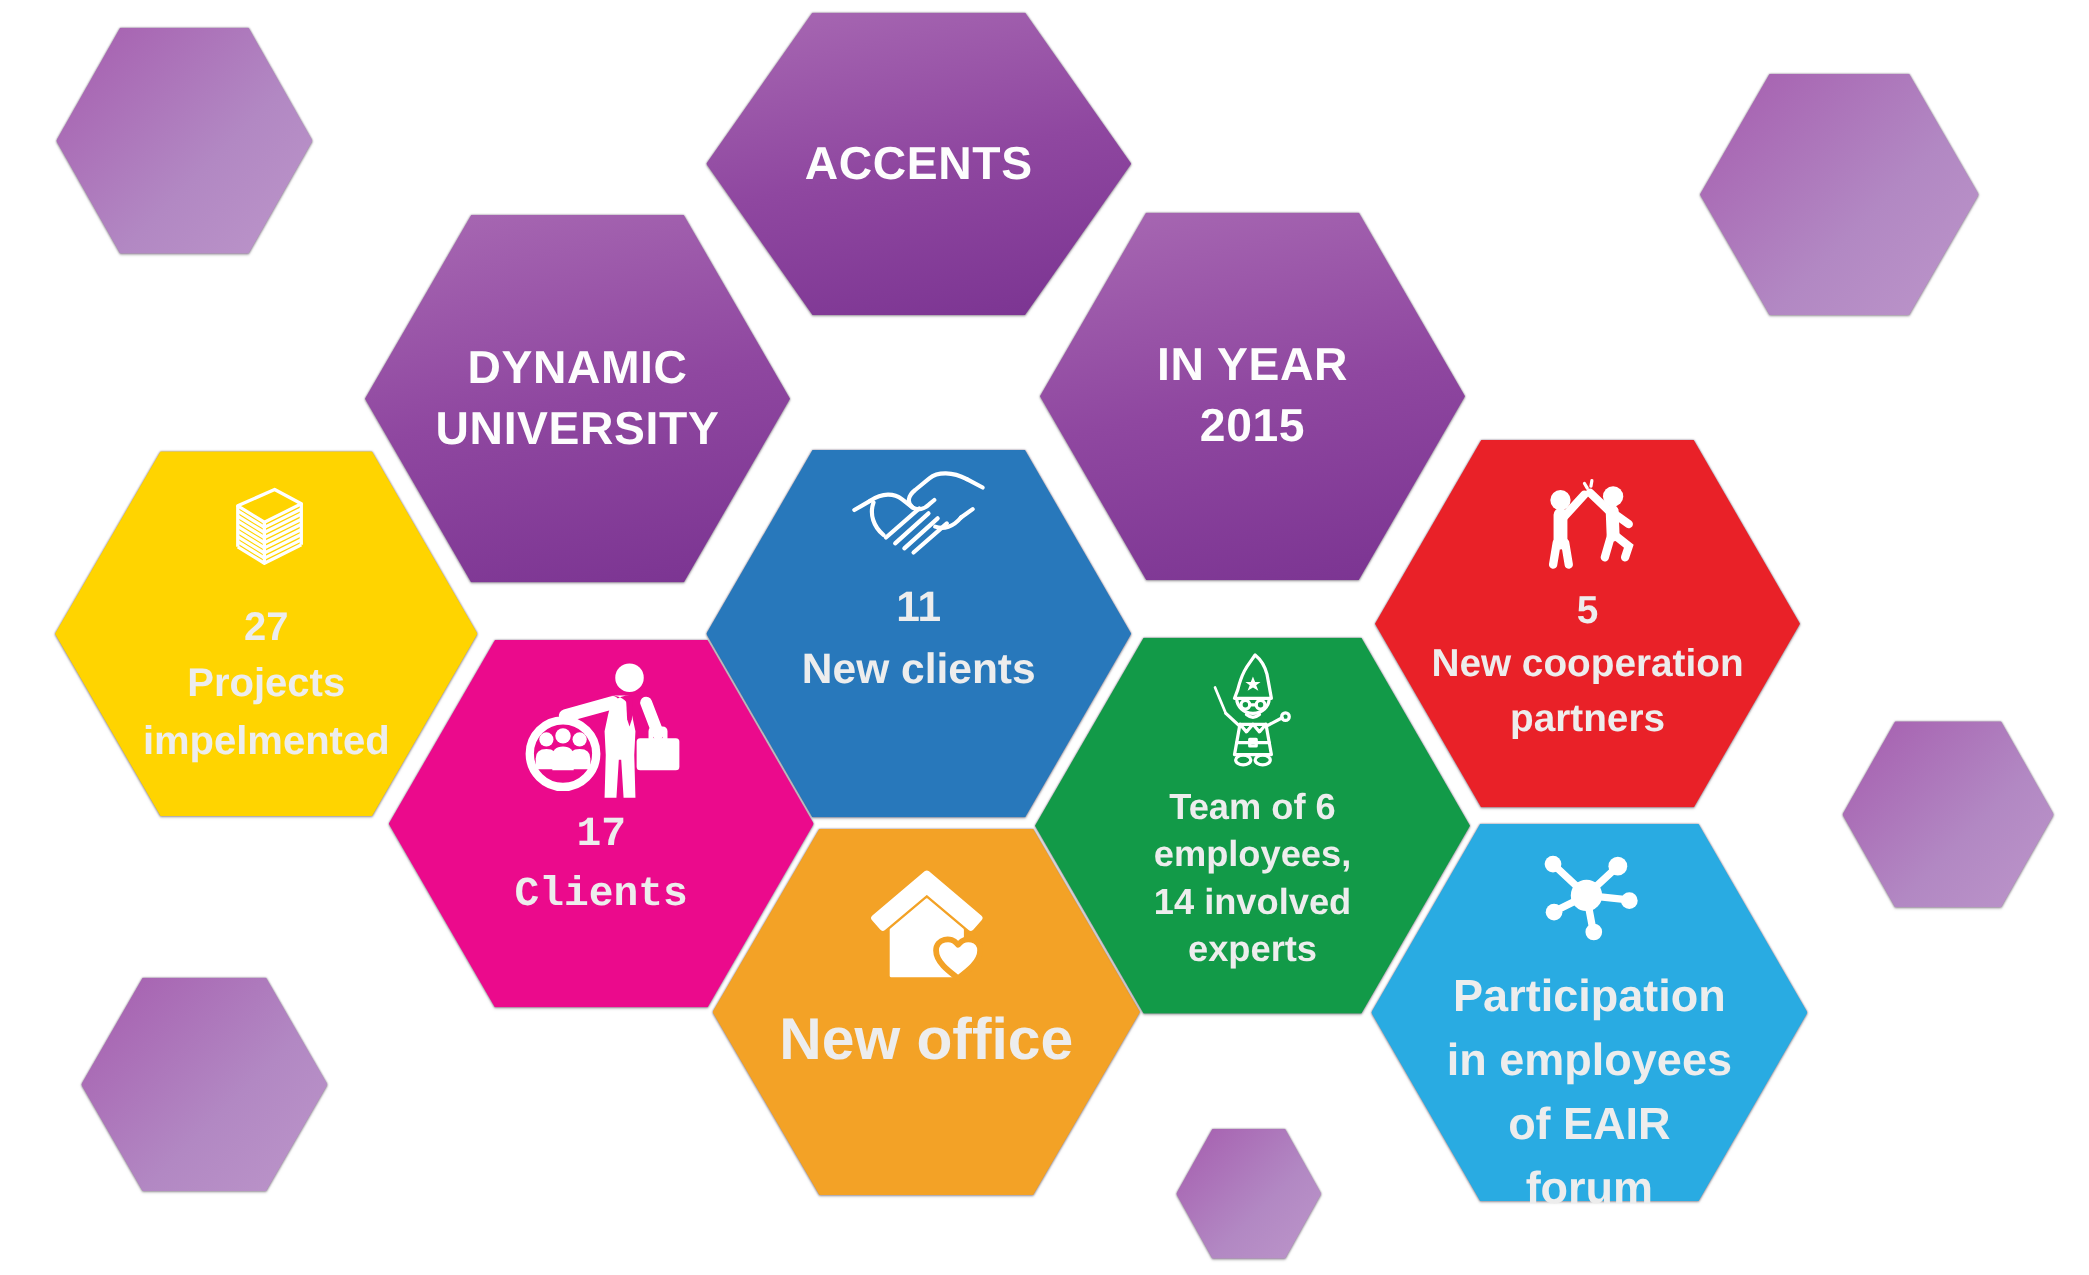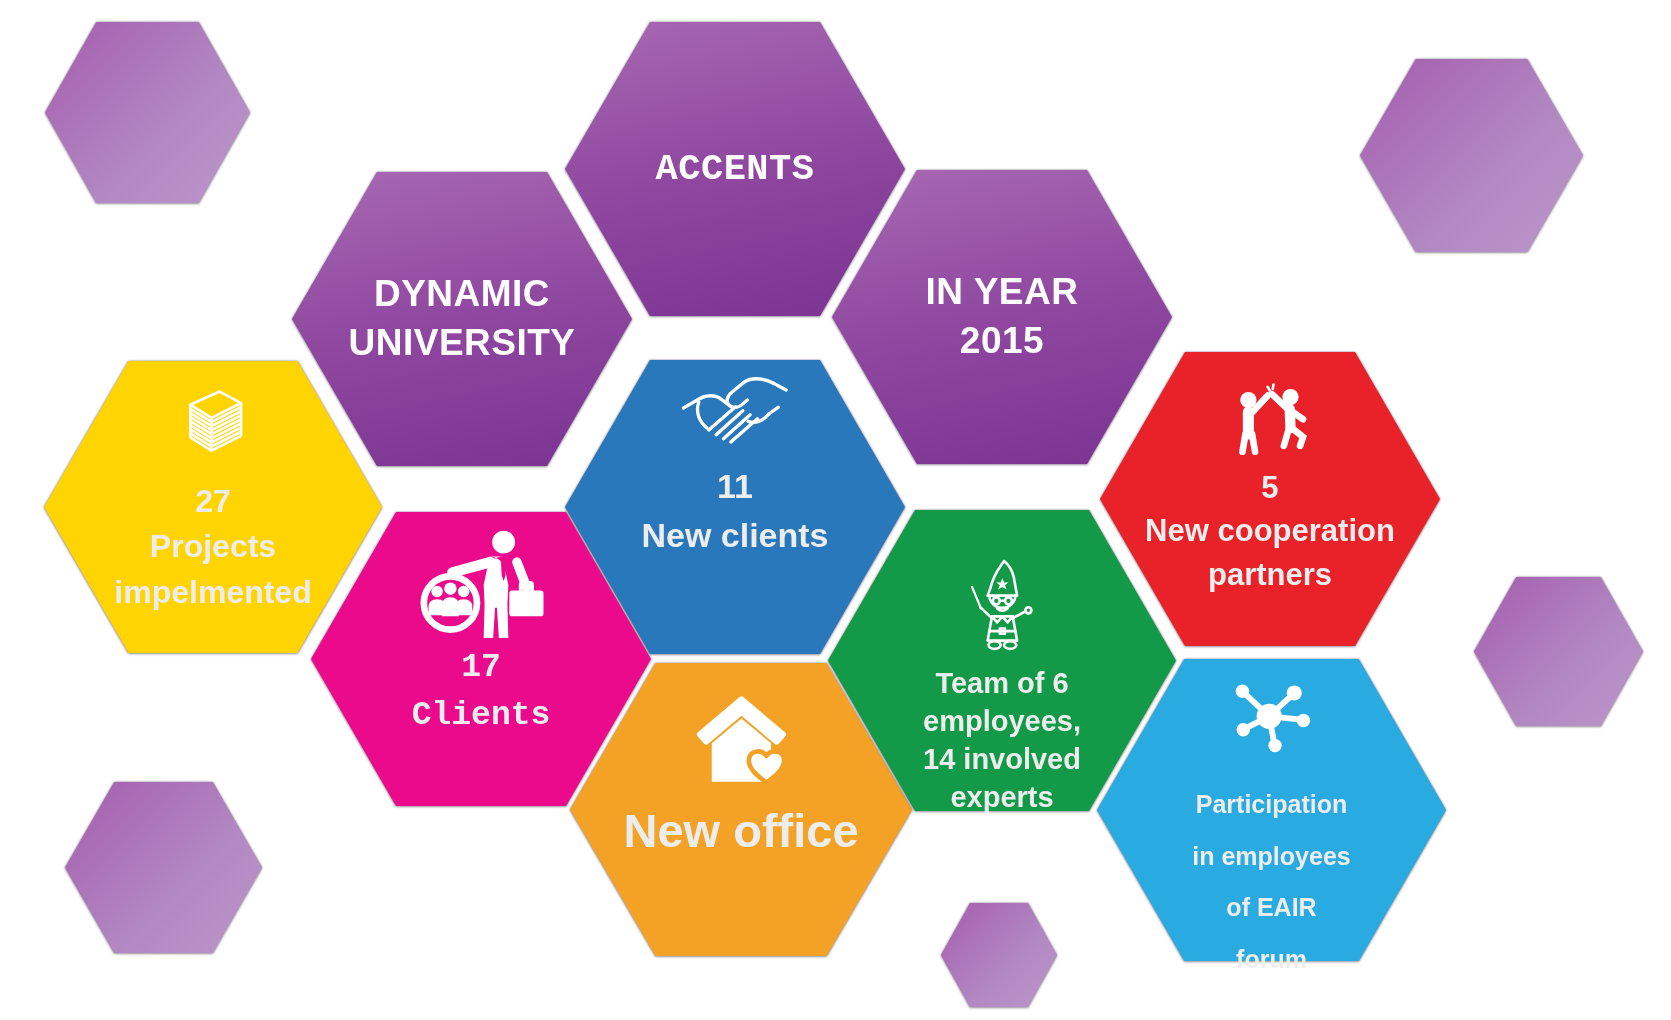--- a/index.html
+++ b/index.html
@@ -25,7 +25,7 @@
   .val,.line{white-space:nowrap;}
 
   
-  #hx-accents   {left:565px; top:22px;  width:340px;height:294px;font-family:Liberation Mono, monospace;}
+  #hx-accents   {left:565px; top:10px;  width:340px;height:242px;}
   #hx-dynamic   {left:292px; top:172px; width:340px;height:294px;}
   #hx-inyear    {left:832px; top:170px; width:340px;height:294px;}
   #hx-projects  {left:44px;  top:361px; width:338px;height:292px;}

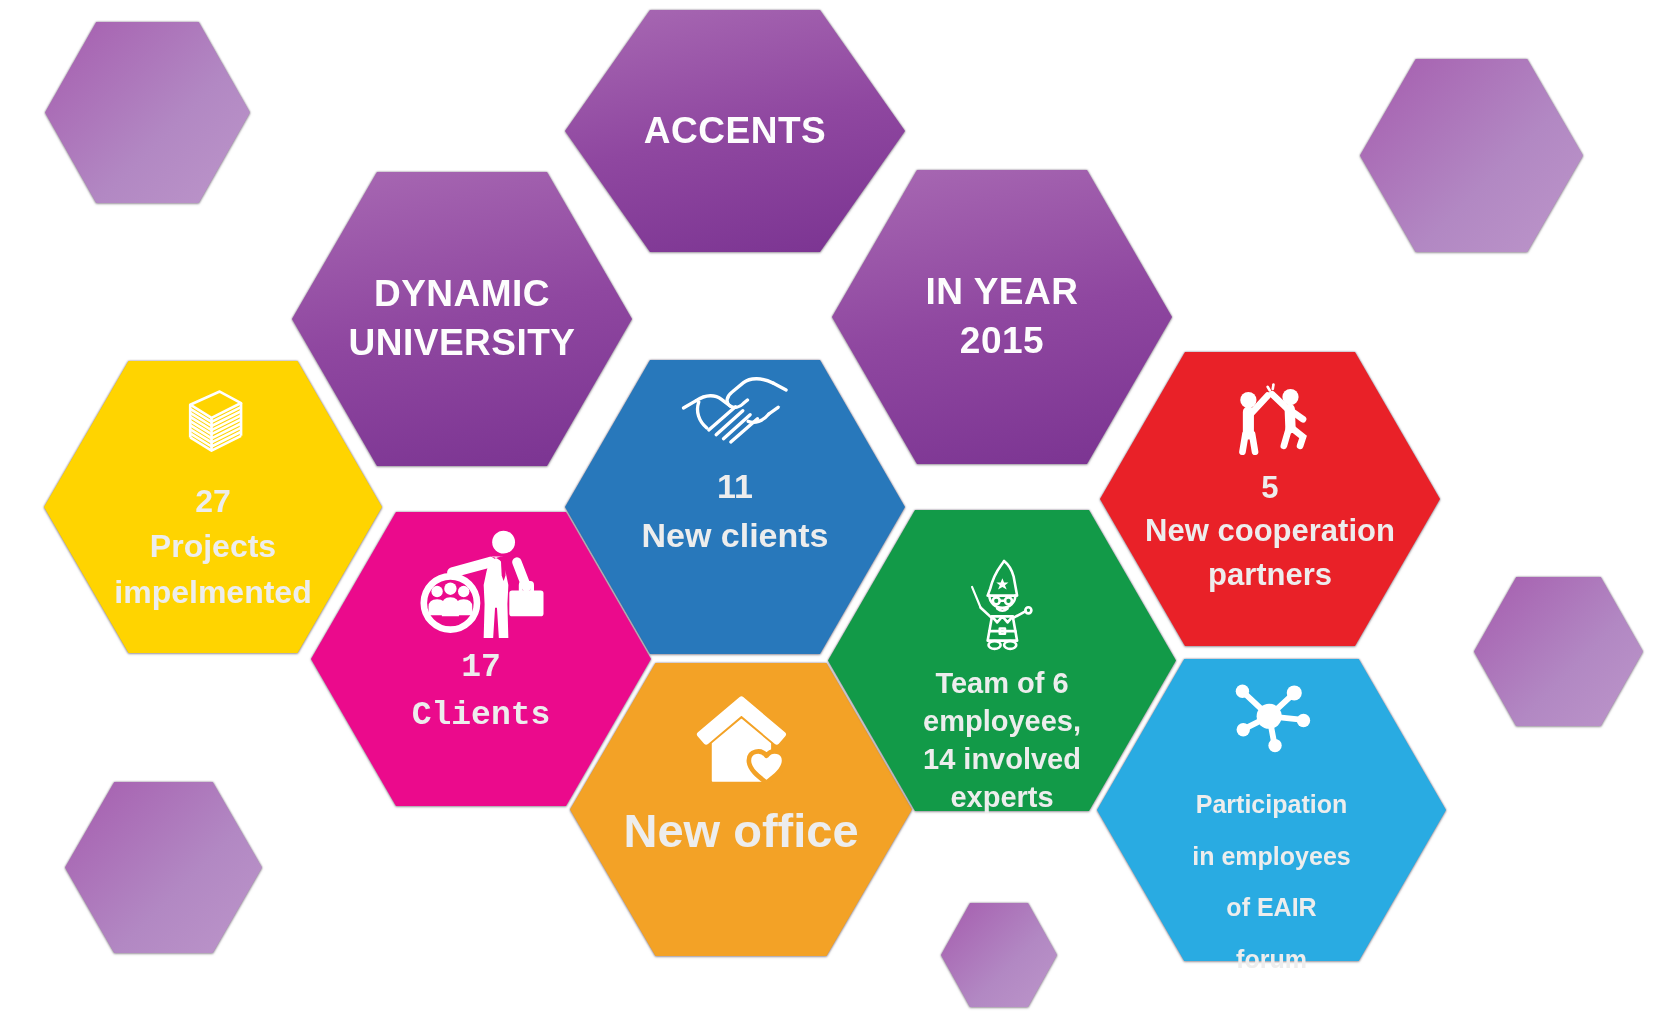--- a/index.html
+++ b/index.html
@@ -51,7 +51,7 @@
   .c-newclients svg{margin-bottom:12px;}
   .c-office    {padding-top:30px;font-size:47px;}
   .c-office    .line{margin-top:16px;}
-  .c-team      {padding-top:6px;font-size:29px;line-height:1.31;justify-content:flex-end;}
+  .c-team      {padding-top:6px;font-size:29px;line-height:1.31;}
   .c-team      svg{margin-bottom:6px;}
   .c-partners  {padding-top:26px;font-size:31px;line-height:1.4;}
   .c-partners  svg{margin-bottom:4px;}

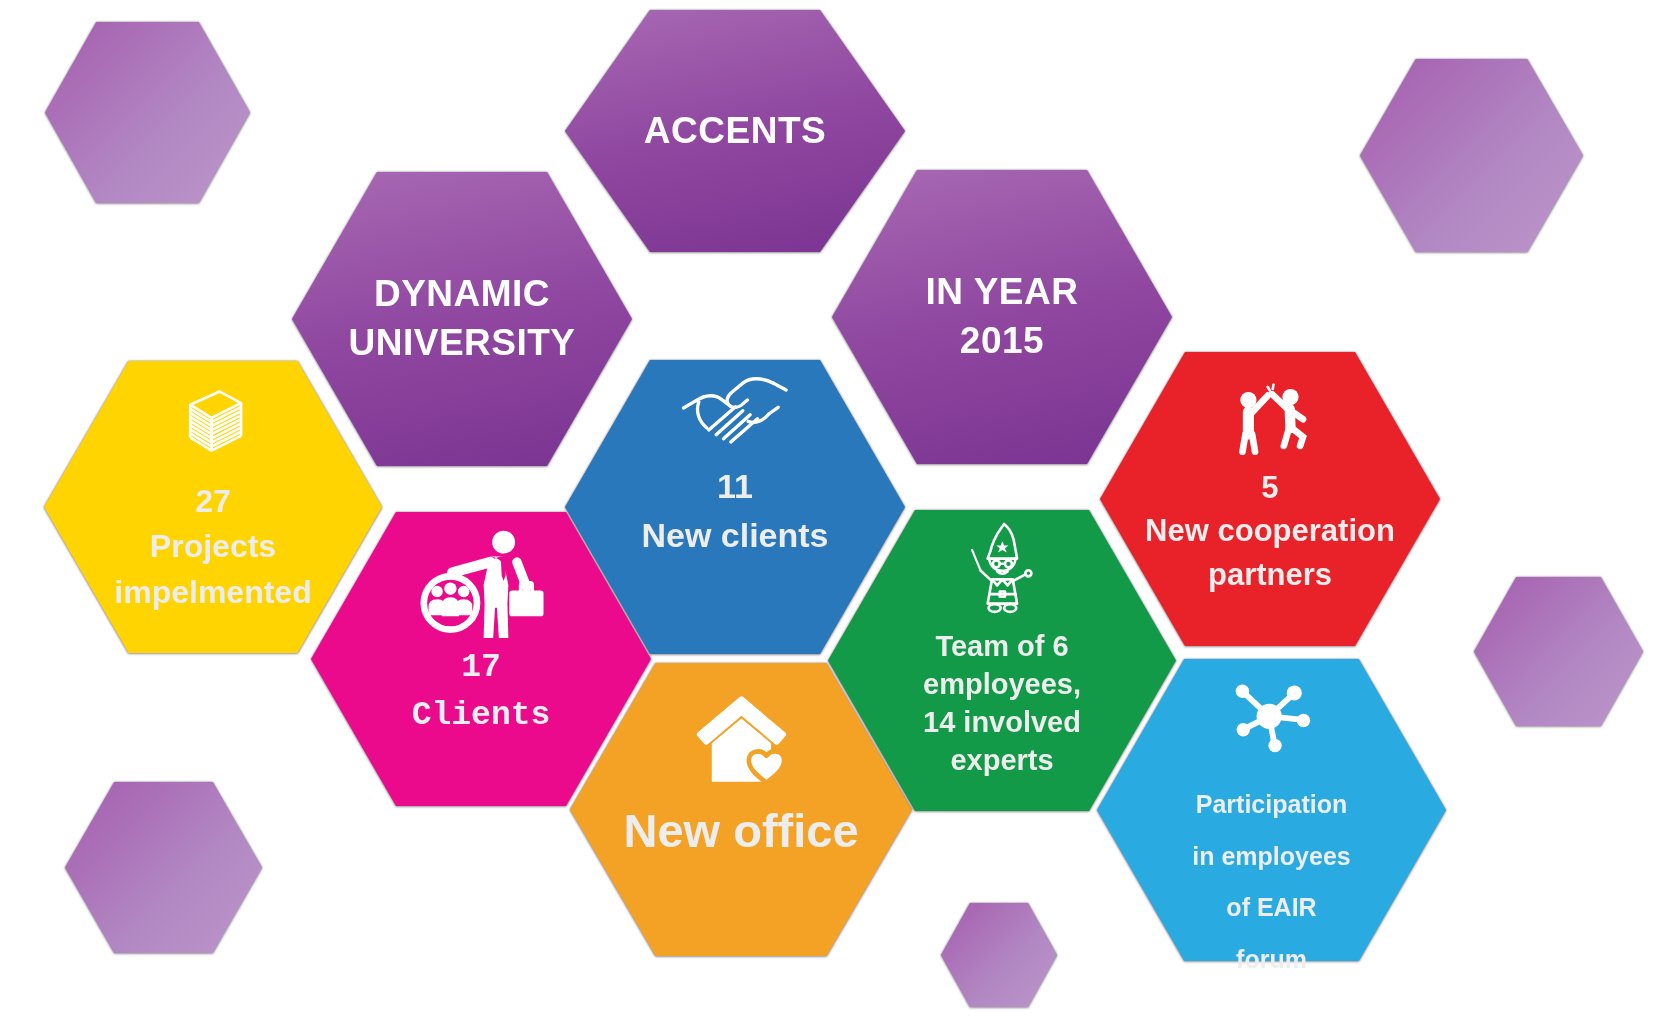--- a/index.html
+++ b/index.html
@@ -55,7 +55,7 @@
   .c-team      svg{margin-bottom:6px;}
   .c-partners  {padding-top:26px;font-size:31px;line-height:1.4;}
   .c-partners  svg{margin-bottom:4px;}
-  .c-eair      {padding-top:16px;font-size:25px;line-height:1.42;justify-content:space-between;}
+  .c-eair      {padding-top:16px;font-size:36px;line-height:1.42;}
   .c-eair      svg{margin-bottom:10px;}
 </style>
 </head>

